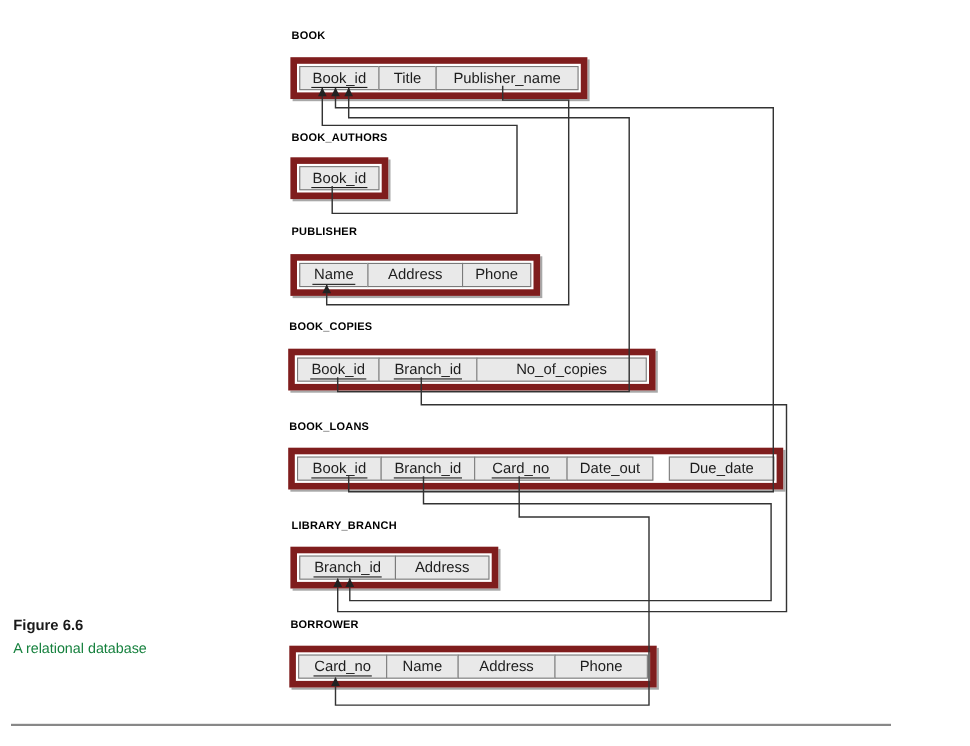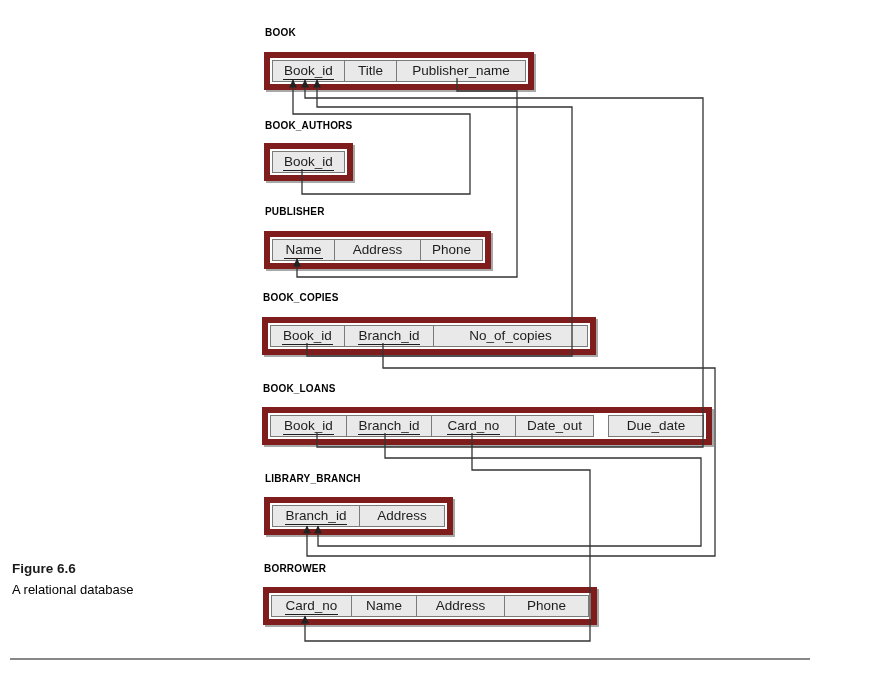--- a/index.html
+++ b/index.html
@@ -36,7 +36,7 @@
   
   #caption { position:absolute; left:12px; top:561px; width:200px; }
   .fig-label { font-size:13.5px; font-weight:bold; color:#1a1a1a; margin-bottom:4px; }
-  .cap-line { font-size:13px; color:#000000; line-height:20px; }
+  .cap-line { font-size:13px; color:#15803d; line-height:20px; }
   #bottom-rule {
     position:absolute; left:10px; top:658px; width:800px; height:2px;
     background:#888888;

